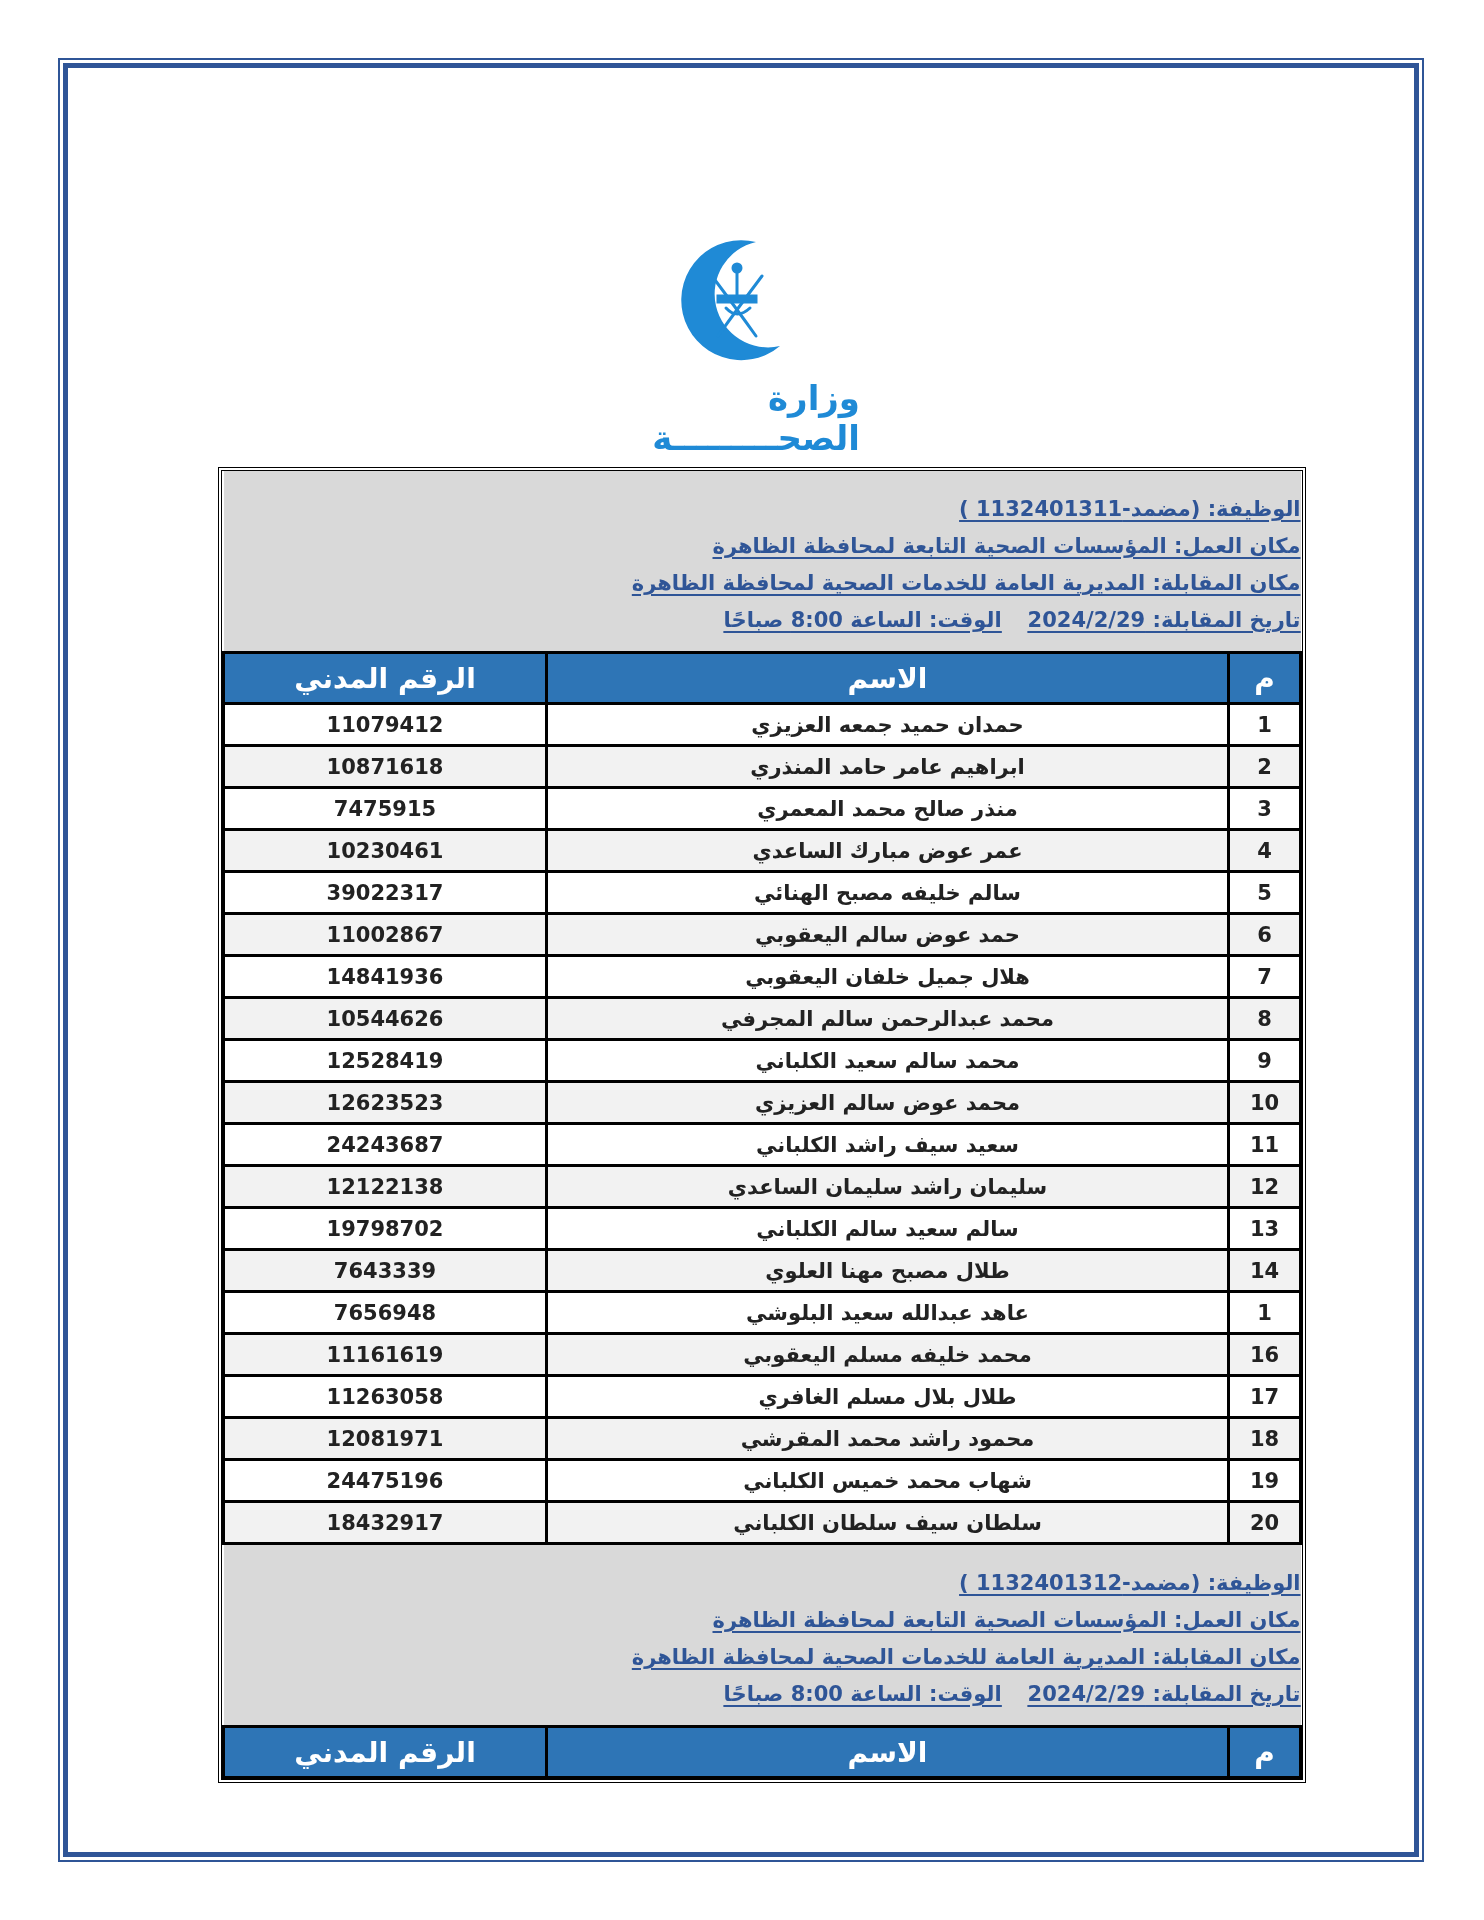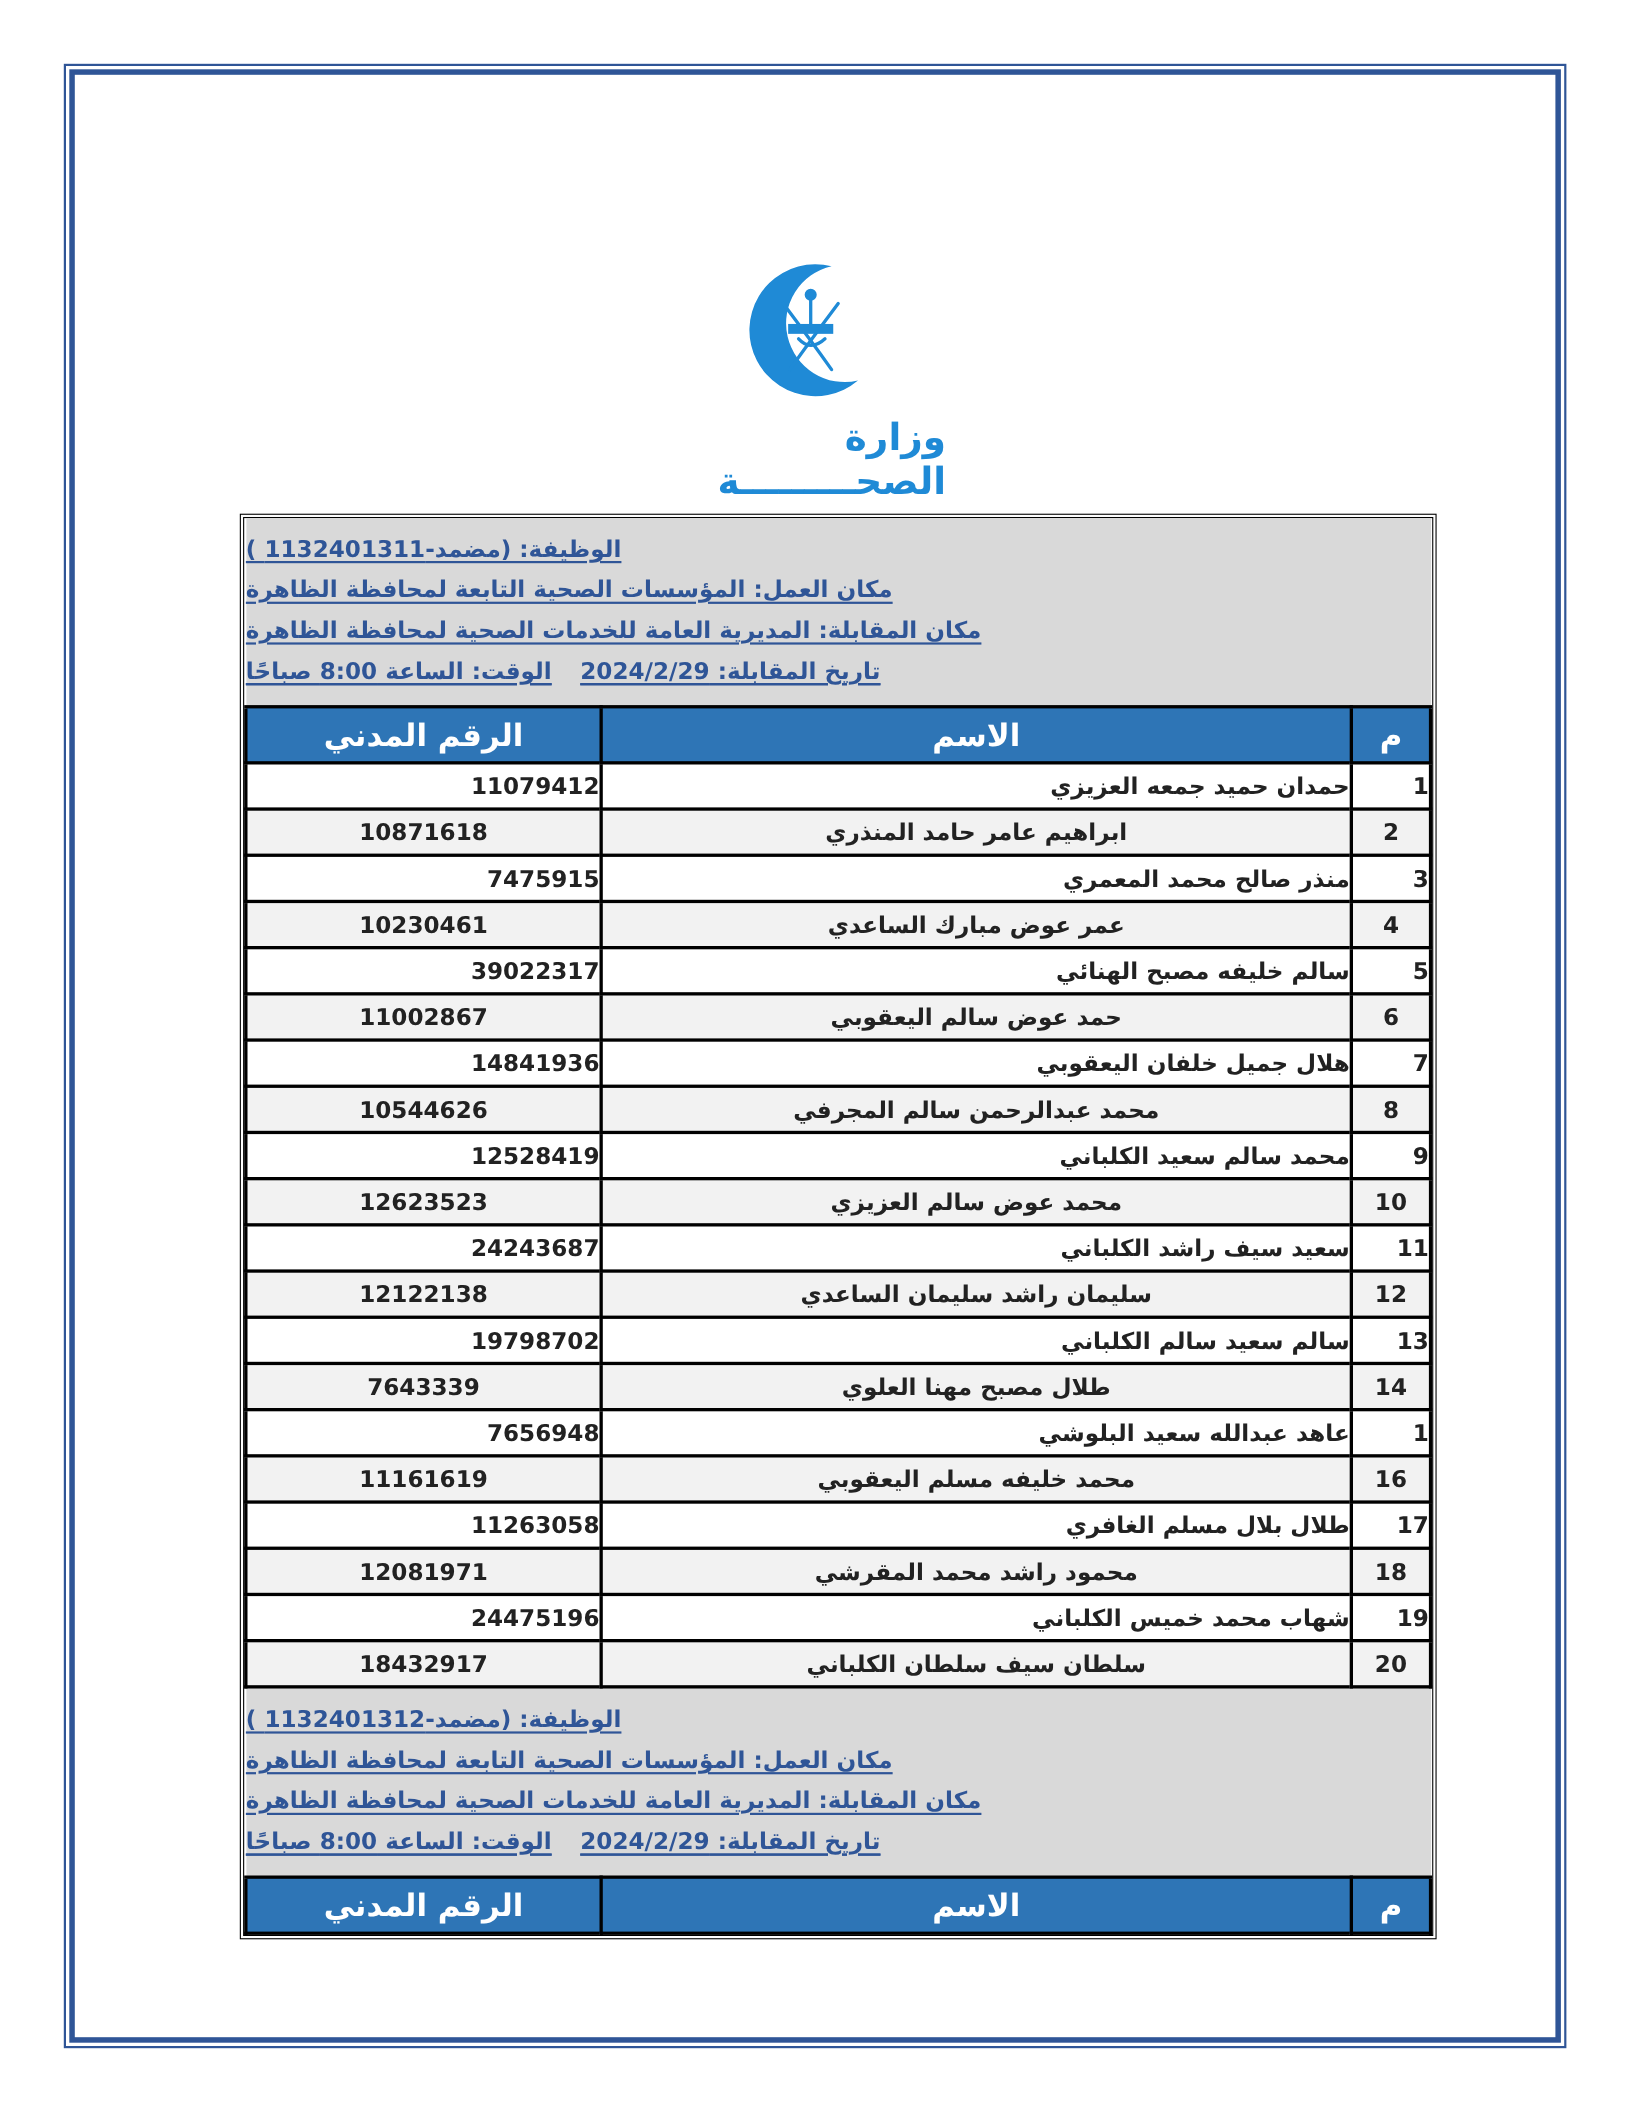--- a/index.html
+++ b/index.html
@@ -33,7 +33,7 @@
     font-family: "DejaVu Sans", sans-serif;
   }
   .section-head td {
-    background: #d9d9d9; text-align: left; padding: 10px 0 12px 0;
+    background: #d9d9d9; text-align: right; padding: 20px 0 12px 0;
     border-bottom: 3px solid #000;
   }
   .section-head .line {

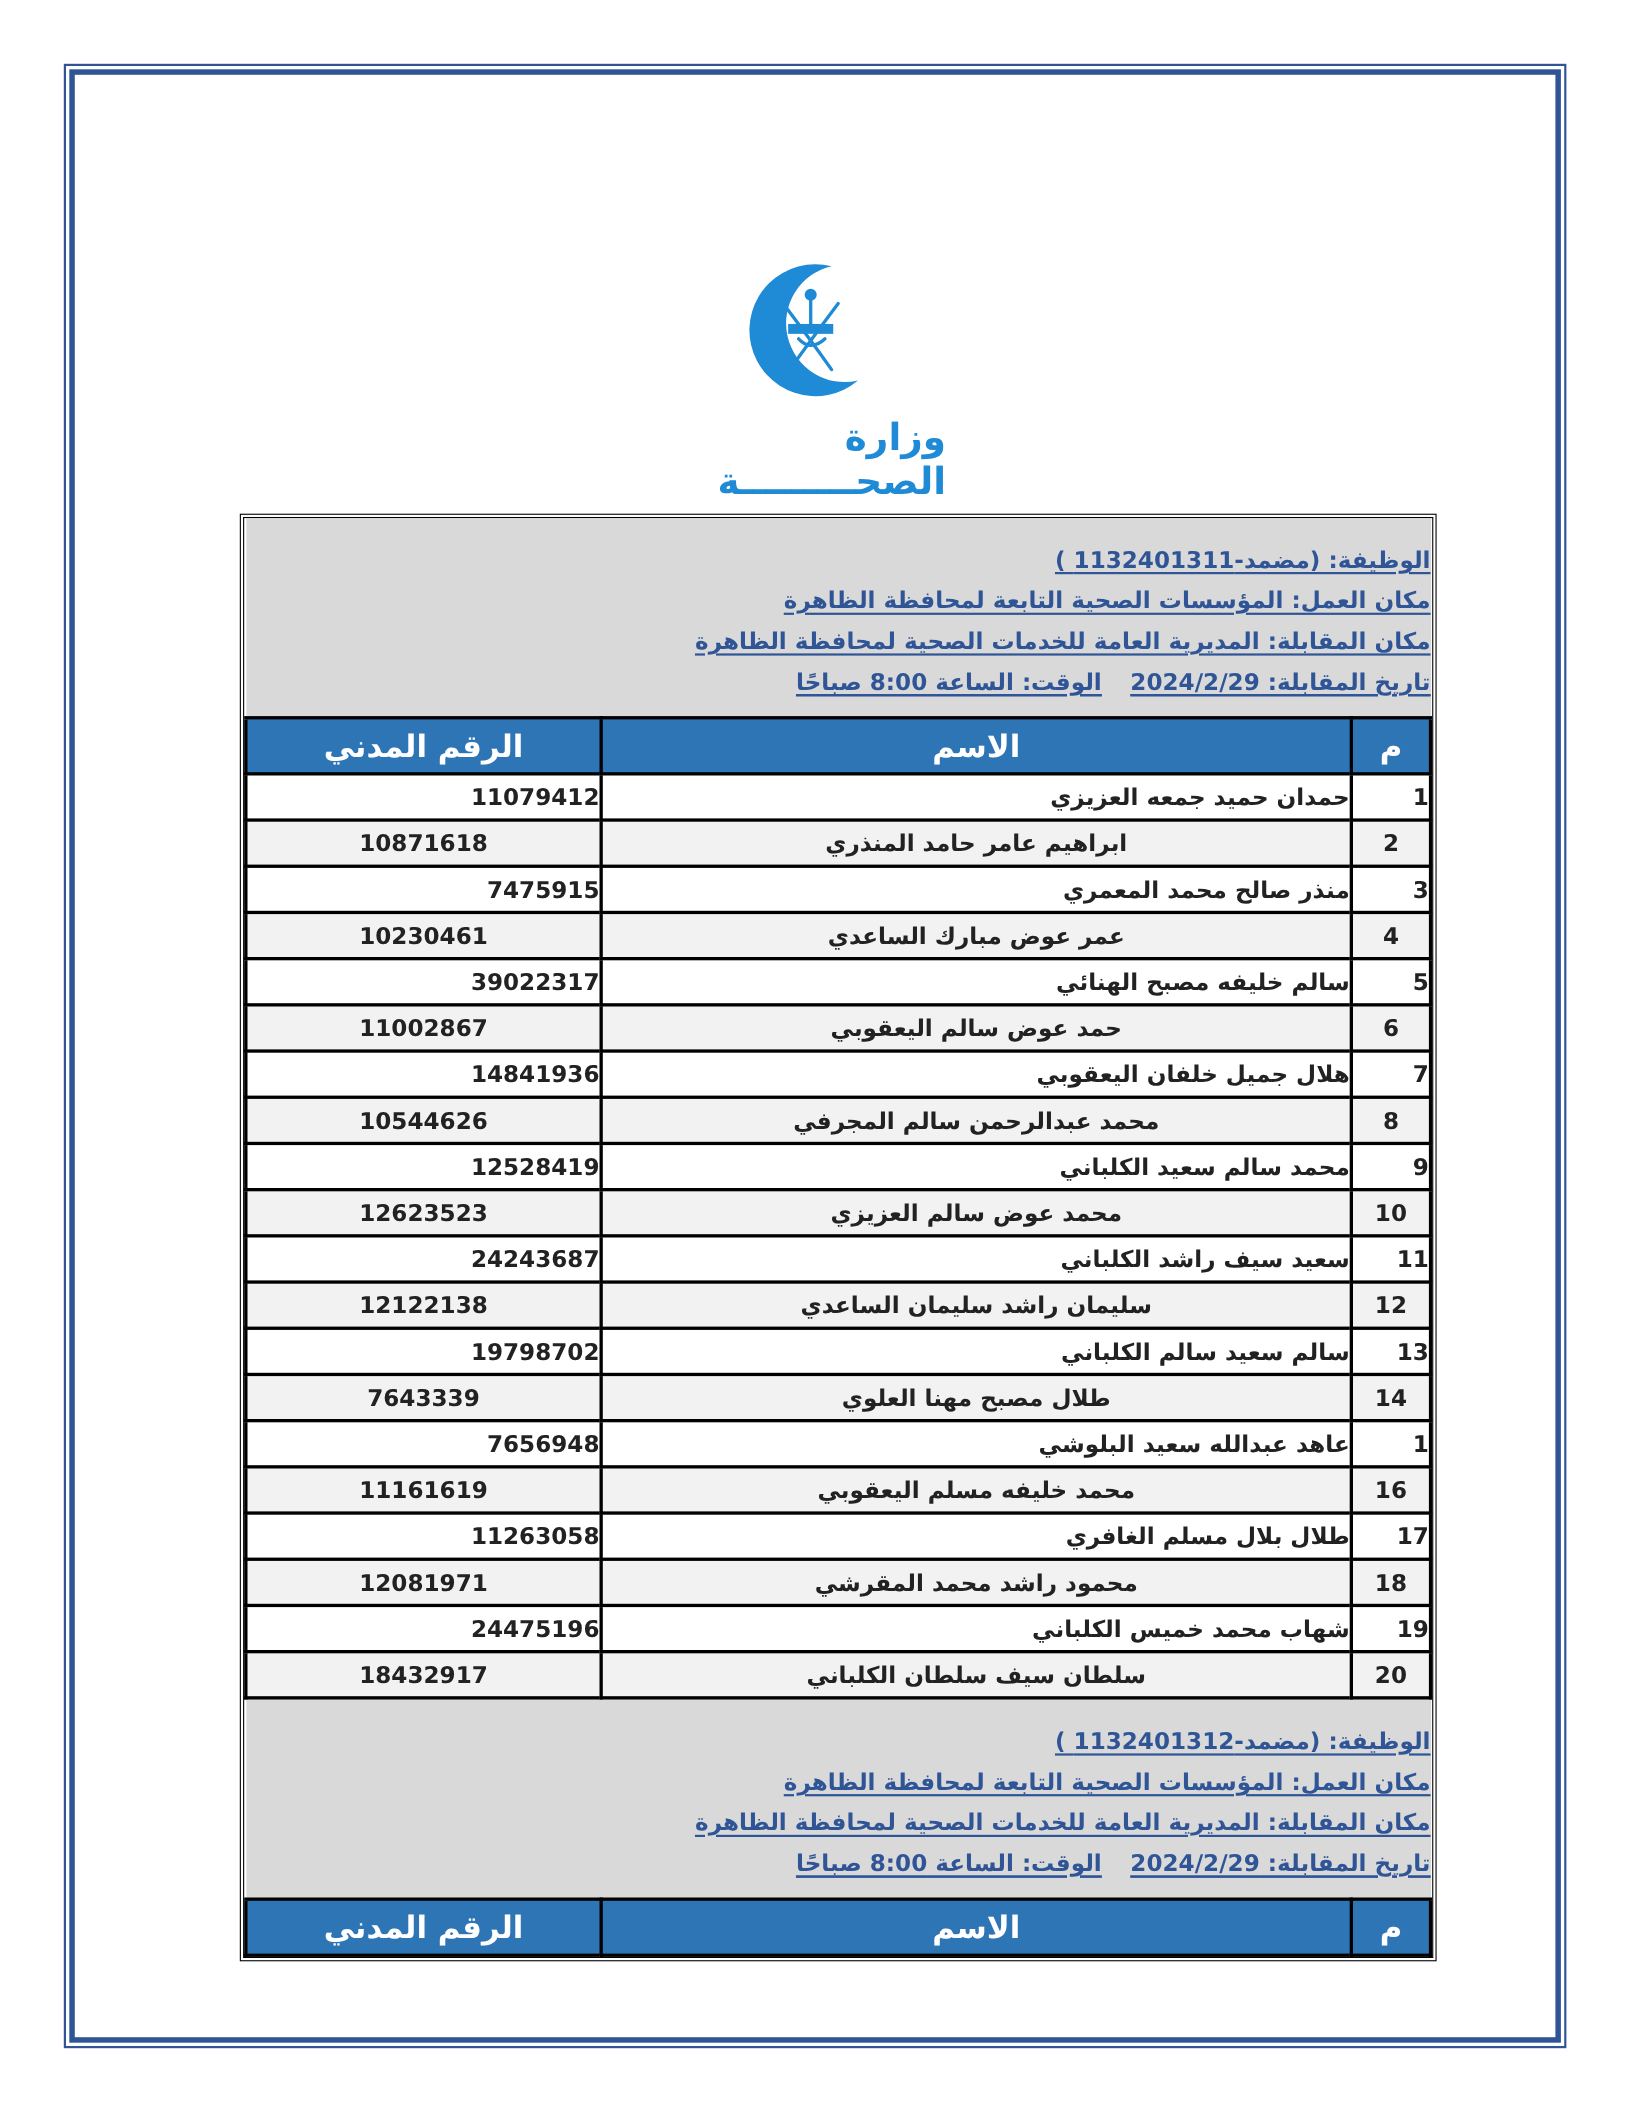--- a/index.html
+++ b/index.html
@@ -52,7 +52,7 @@
     height: 39px; border: 3px solid #000; padding: 0;
   }
   tr.row-even td.cell { background: #f2f2f2; }
-  tr.row-odd td.cell { background: #ffffff; text-align: right; }
+  tr.row-odd td.cell { background: #ffffff; }
   col.c-idx { width: 72px; }
   col.c-name { width: 682px; }
   col.c-civil { width: auto; }

